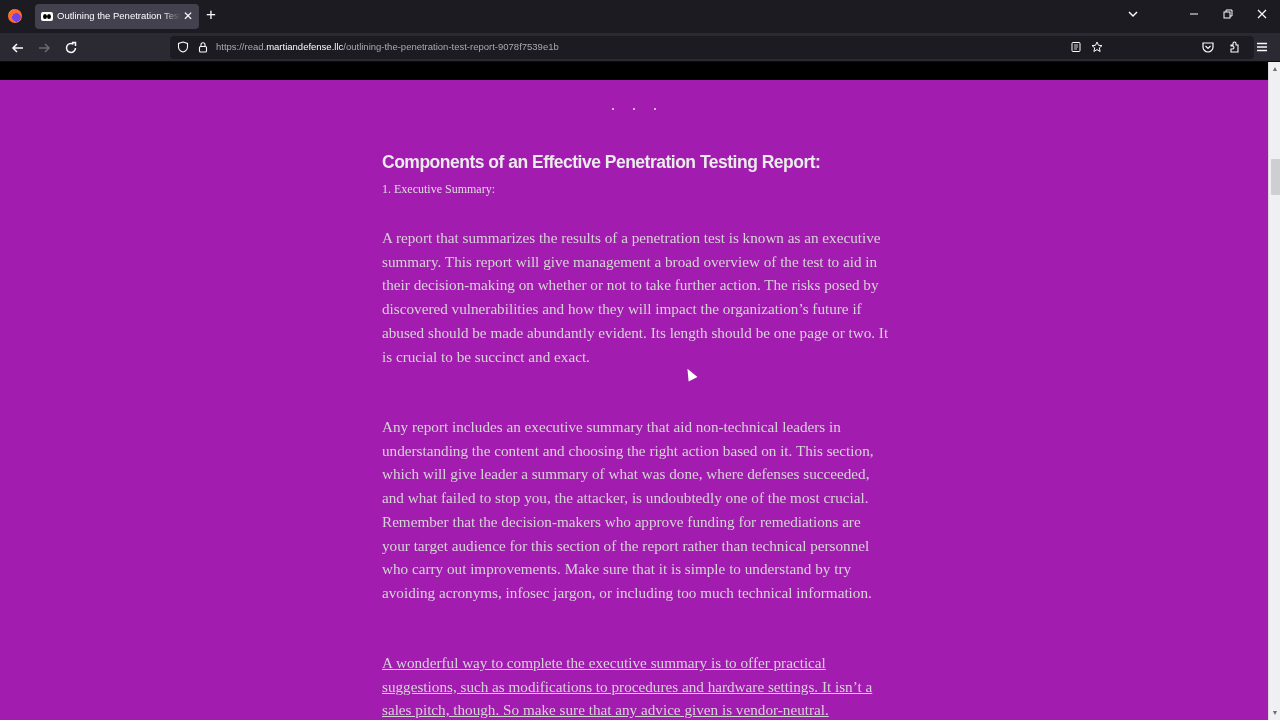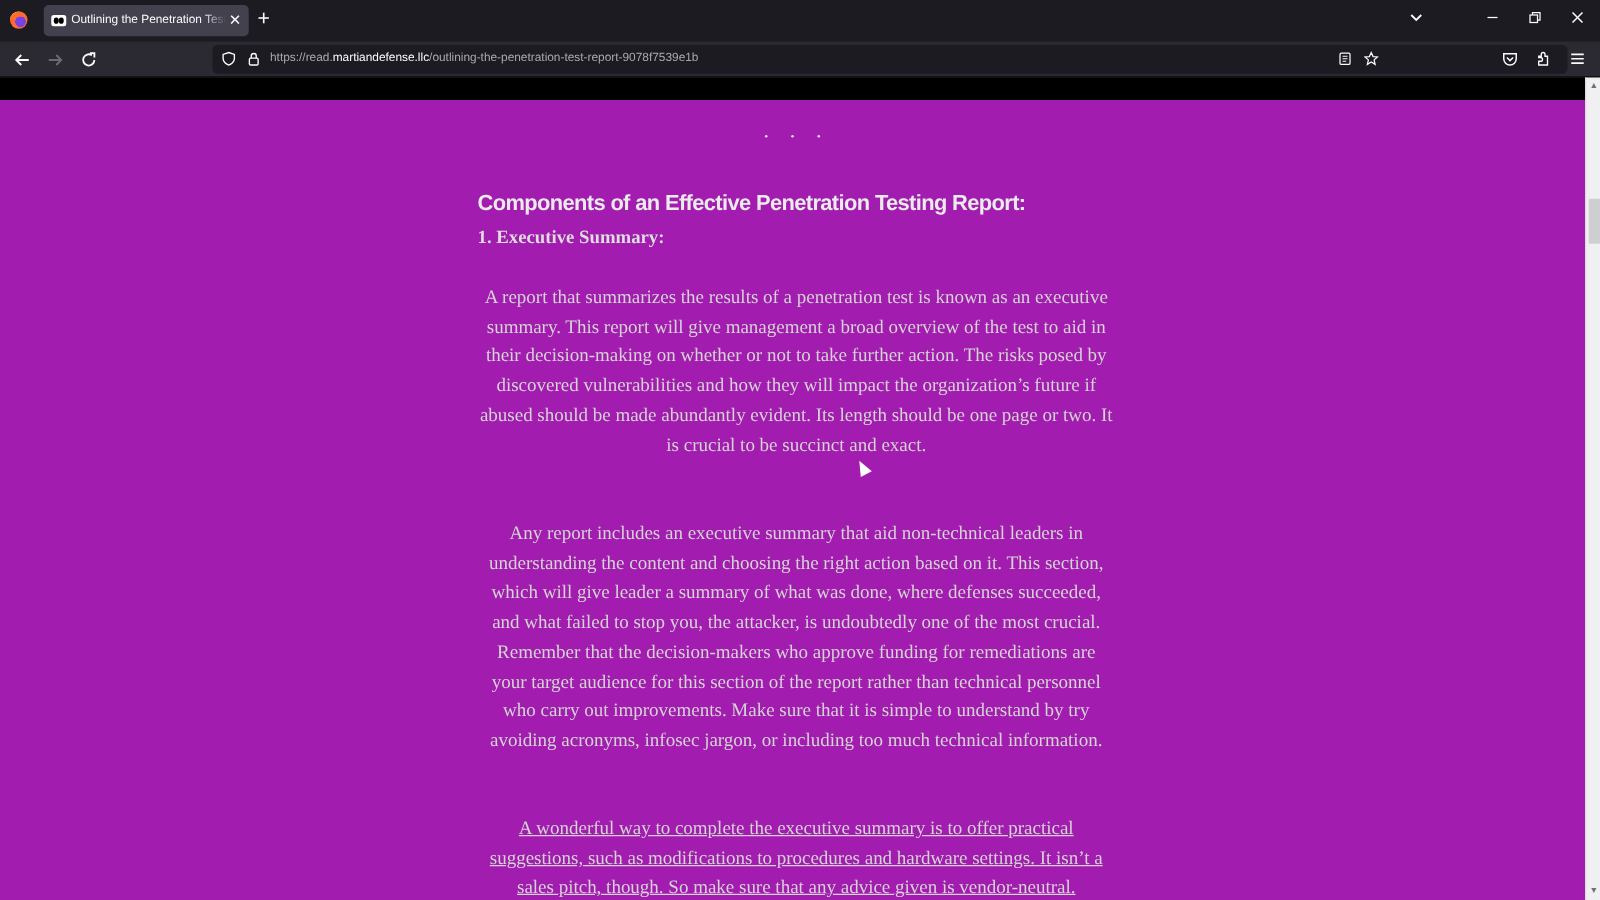--- a/index.html
+++ b/index.html
@@ -36,7 +36,7 @@
   .divider-dots span { width: 2px; height: 2px; background: #e6e6e6; border-radius: 50%; margin-top: 8px; }
   .article { position: absolute; left: 382px; top: 0; width: 510px; color: #d9d9d9; }
   .h2 { position: absolute; top: 72px; left: 0; font-family: "Liberation Sans", sans-serif; font-weight: bold; font-size: 17.5px; color: #ebebeb; letter-spacing: -0.5px; white-space: nowrap; }
-  .h3 { position: absolute; top: 102px; left: 0; font-family: "Liberation Serif", serif; font-weight: bold; font-size: 15px; color: #dedede; white-space: nowrap; }
+  .h3 { position: absolute; top: 102px; left: 0; font-family: "Liberation Serif", serif; font-weight: normal; font-size: 12px; color: #dedede; white-space: nowrap; }
   .para { position: absolute; left: 0; width: 510px; font-family: "Liberation Serif", serif; font-size: 15.2px; line-height: 23.7px; color: #d4d4d4; text-align: center; }
 
   

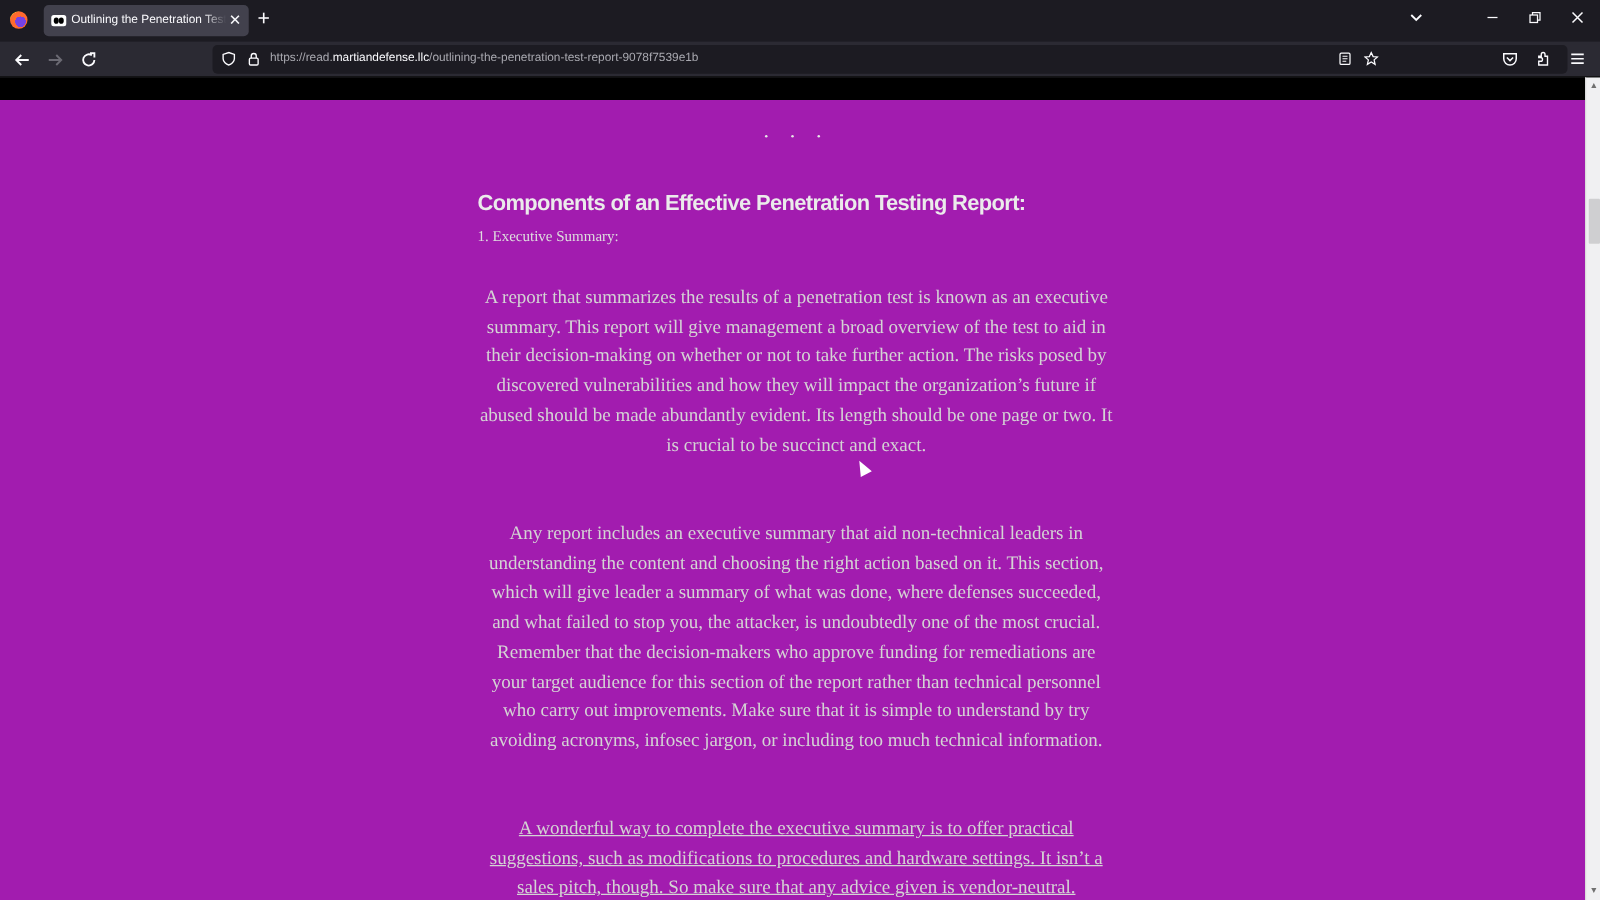--- a/index.html
+++ b/index.html
@@ -37,7 +37,7 @@
   .article { position: absolute; left: 382px; top: 0; width: 510px; color: #d9d9d9; }
   .h2 { position: absolute; top: 72px; left: 0; font-family: "Liberation Sans", sans-serif; font-weight: bold; font-size: 17.5px; color: #ebebeb; letter-spacing: -0.5px; white-space: nowrap; }
   .h3 { position: absolute; top: 102px; left: 0; font-family: "Liberation Serif", serif; font-weight: normal; font-size: 12px; color: #dedede; white-space: nowrap; }
-  .para { position: absolute; left: 0; width: 510px; font-family: "Liberation Serif", serif; font-size: 15.2px; line-height: 23.7px; color: #d4d4d4; text-align: center; }
+  .para { position: absolute; left: 0; width: 510px; font-family: "Liberation Serif", serif; font-size: 15.2px; line-height: 23.7px; color: #d4d4d4; }
 
   
   .scrollbar { position: absolute; left: 1268px; top: 62px; width: 12px; height: 658px; background: #f0f0f2; border-left: 1px solid #dcdcdc; }

